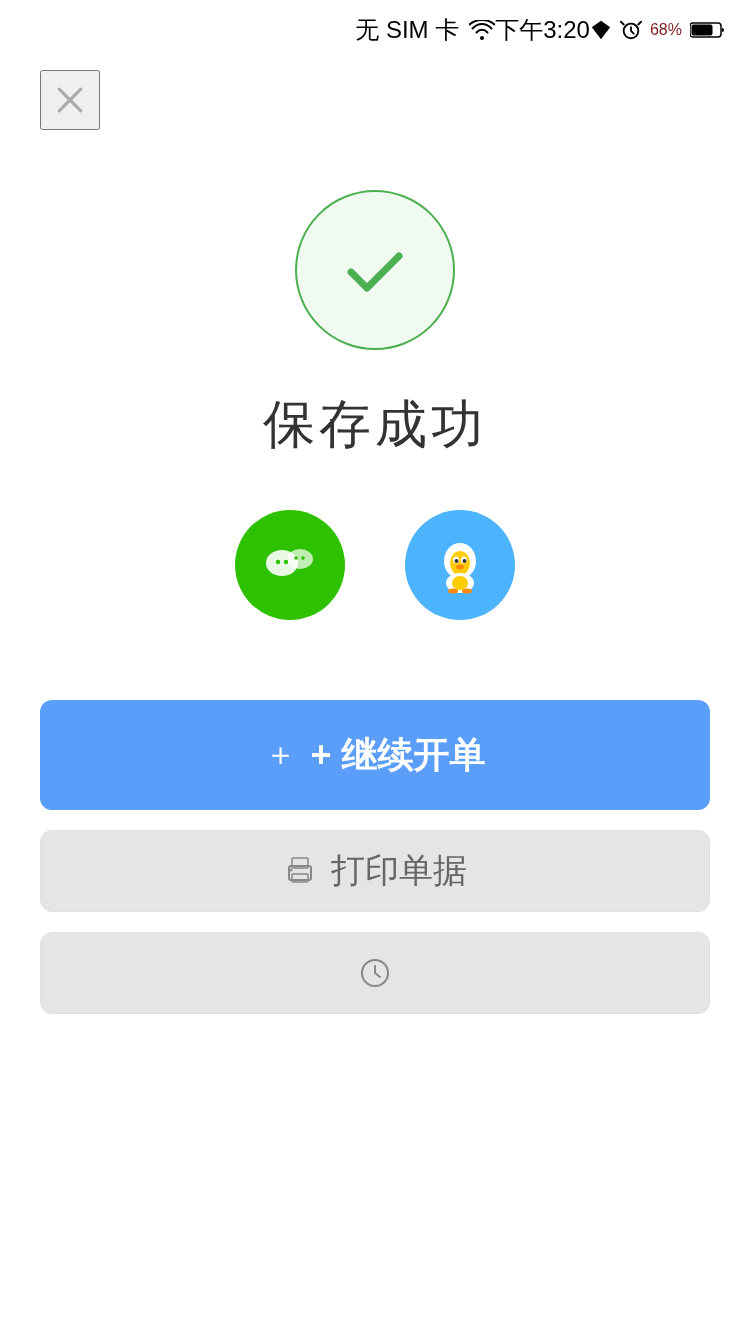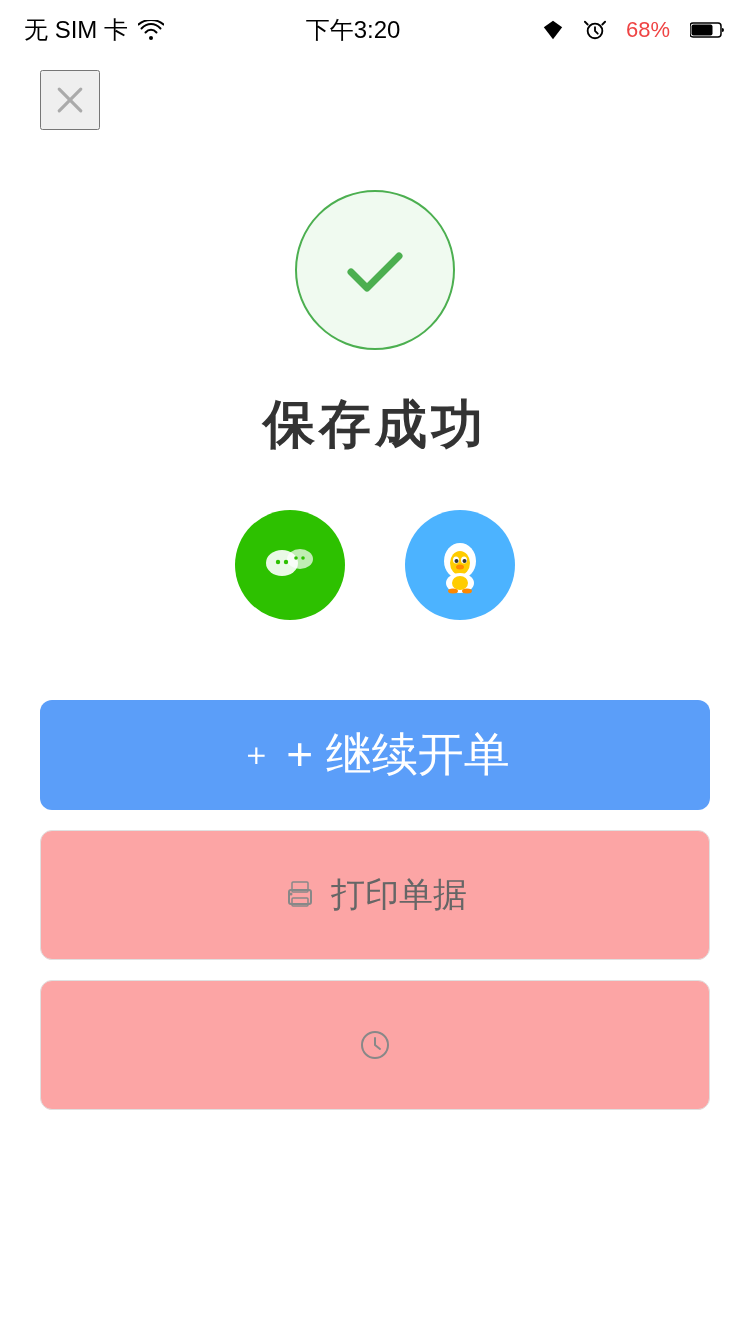--- a/index.html
+++ b/index.html
@@ -25,7 +25,7 @@
       background: #ffffff;
       display: flex;
       align-items: center;
-      justify-content: space-between;
+      justify-content: flex-end;
       padding: 0 24px;
       flex-shrink: 0;
     }

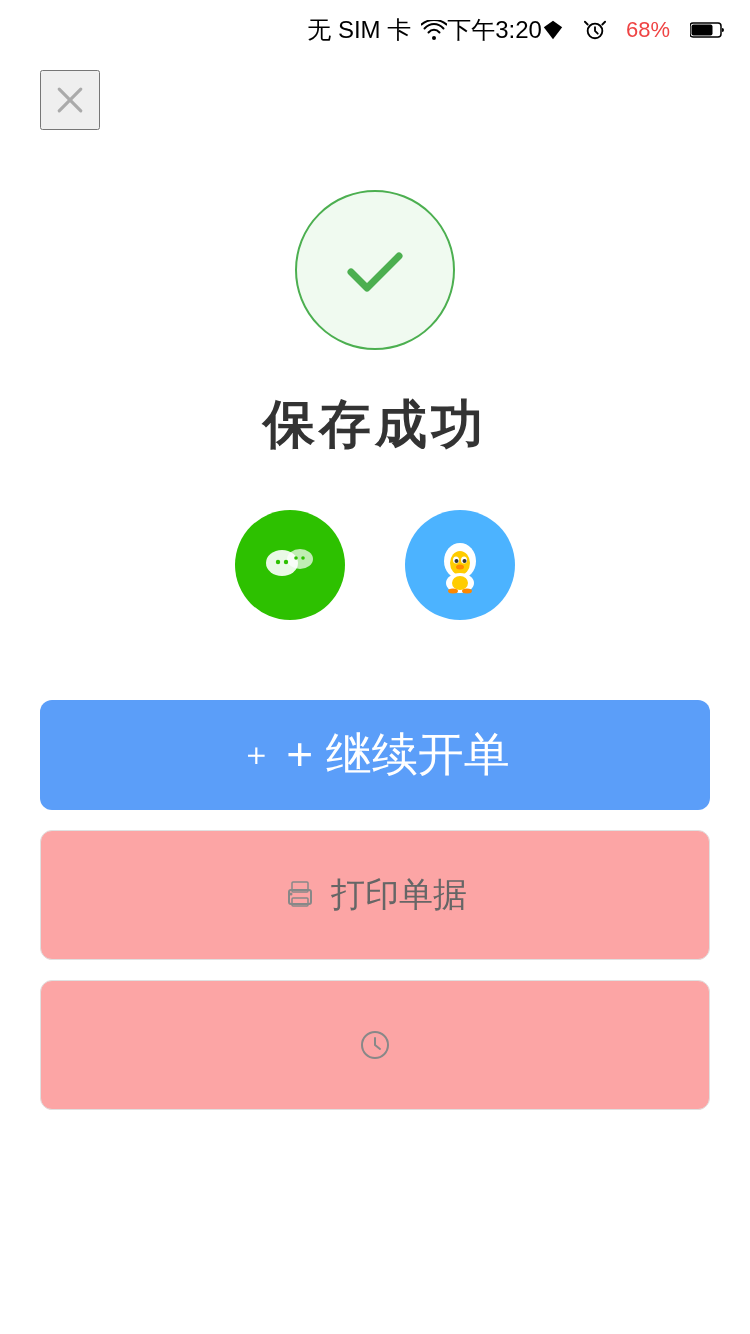--- a/index.html
+++ b/index.html
@@ -47,9 +47,9 @@
     .status-right {
       display: flex;
       align-items: center;
-      gap: 20px;
-      font-size: 22px;
-      color: #ef4444;
+      gap: 8px;
+      font-size: 16px;
+      color: #7f1d1d;
     }
 
     

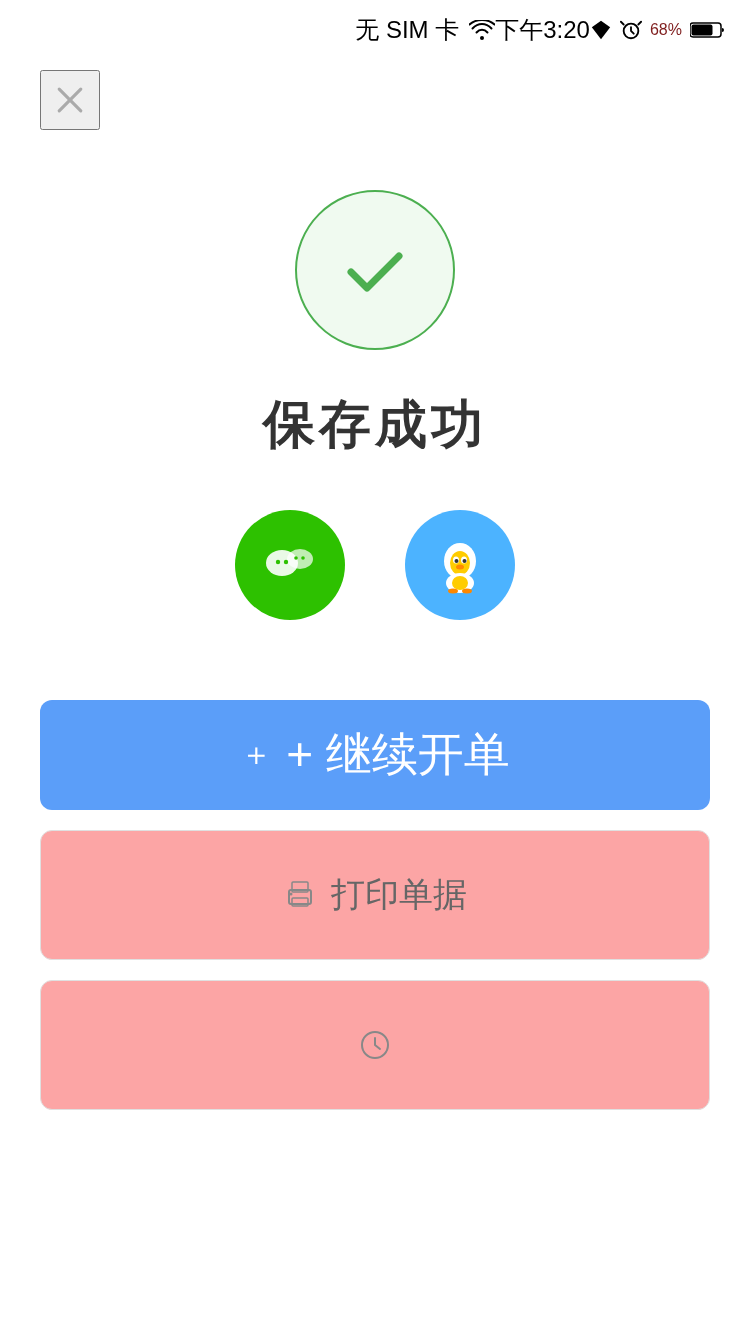--- a/index.html
+++ b/index.html
@@ -101,7 +101,7 @@
     .success-title {
       font-size: 52px;
       color: #333333;
-      font-weight: 700;
+      font-weight: 400;
       margin-top: 40px;
       letter-spacing: 4px;
     }

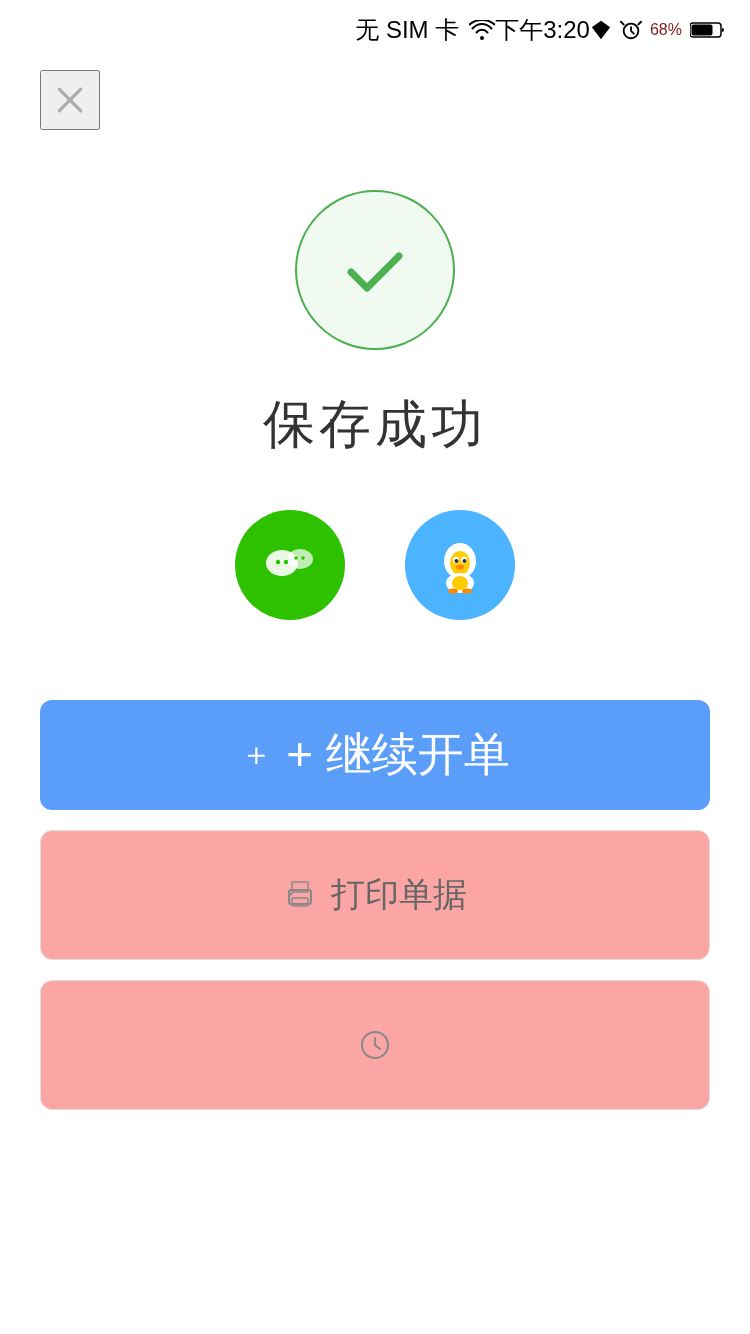--- a/index.html
+++ b/index.html
@@ -179,9 +179,9 @@
     }
 
     .btn-primary-text {
-      font-size: 46px;
+      font-size: 36px;
       color: #ffffff;
-      font-weight: 400;
+      font-weight: 700;
     }
 
     .btn-secondary {

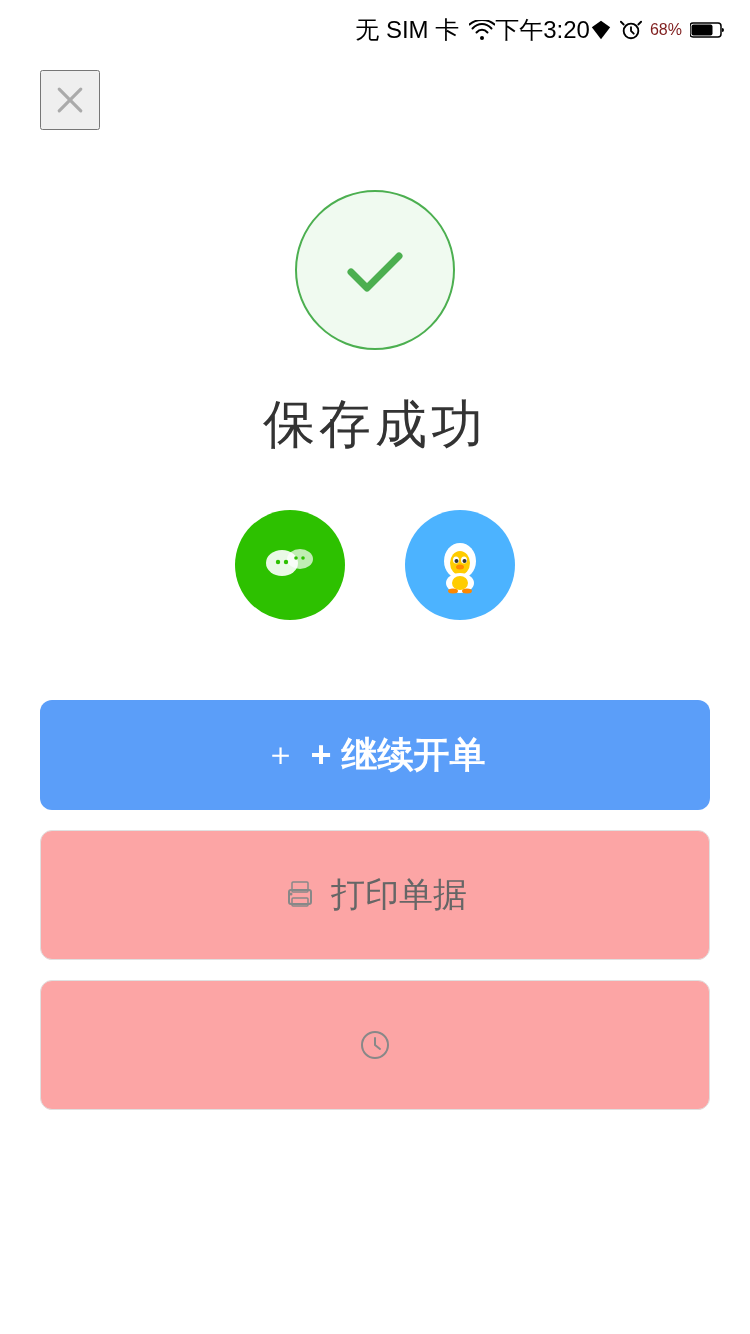--- a/index.html
+++ b/index.html
@@ -186,8 +186,8 @@
 
     .btn-secondary {
       width: 100%;
-      height: 130px;
-      background: #fca5a5;
+      height: 82px;
+      background: #e5e5e5;
       border: 1px solid #e0e0e0;
       border-radius: 12px;
       display: flex;

